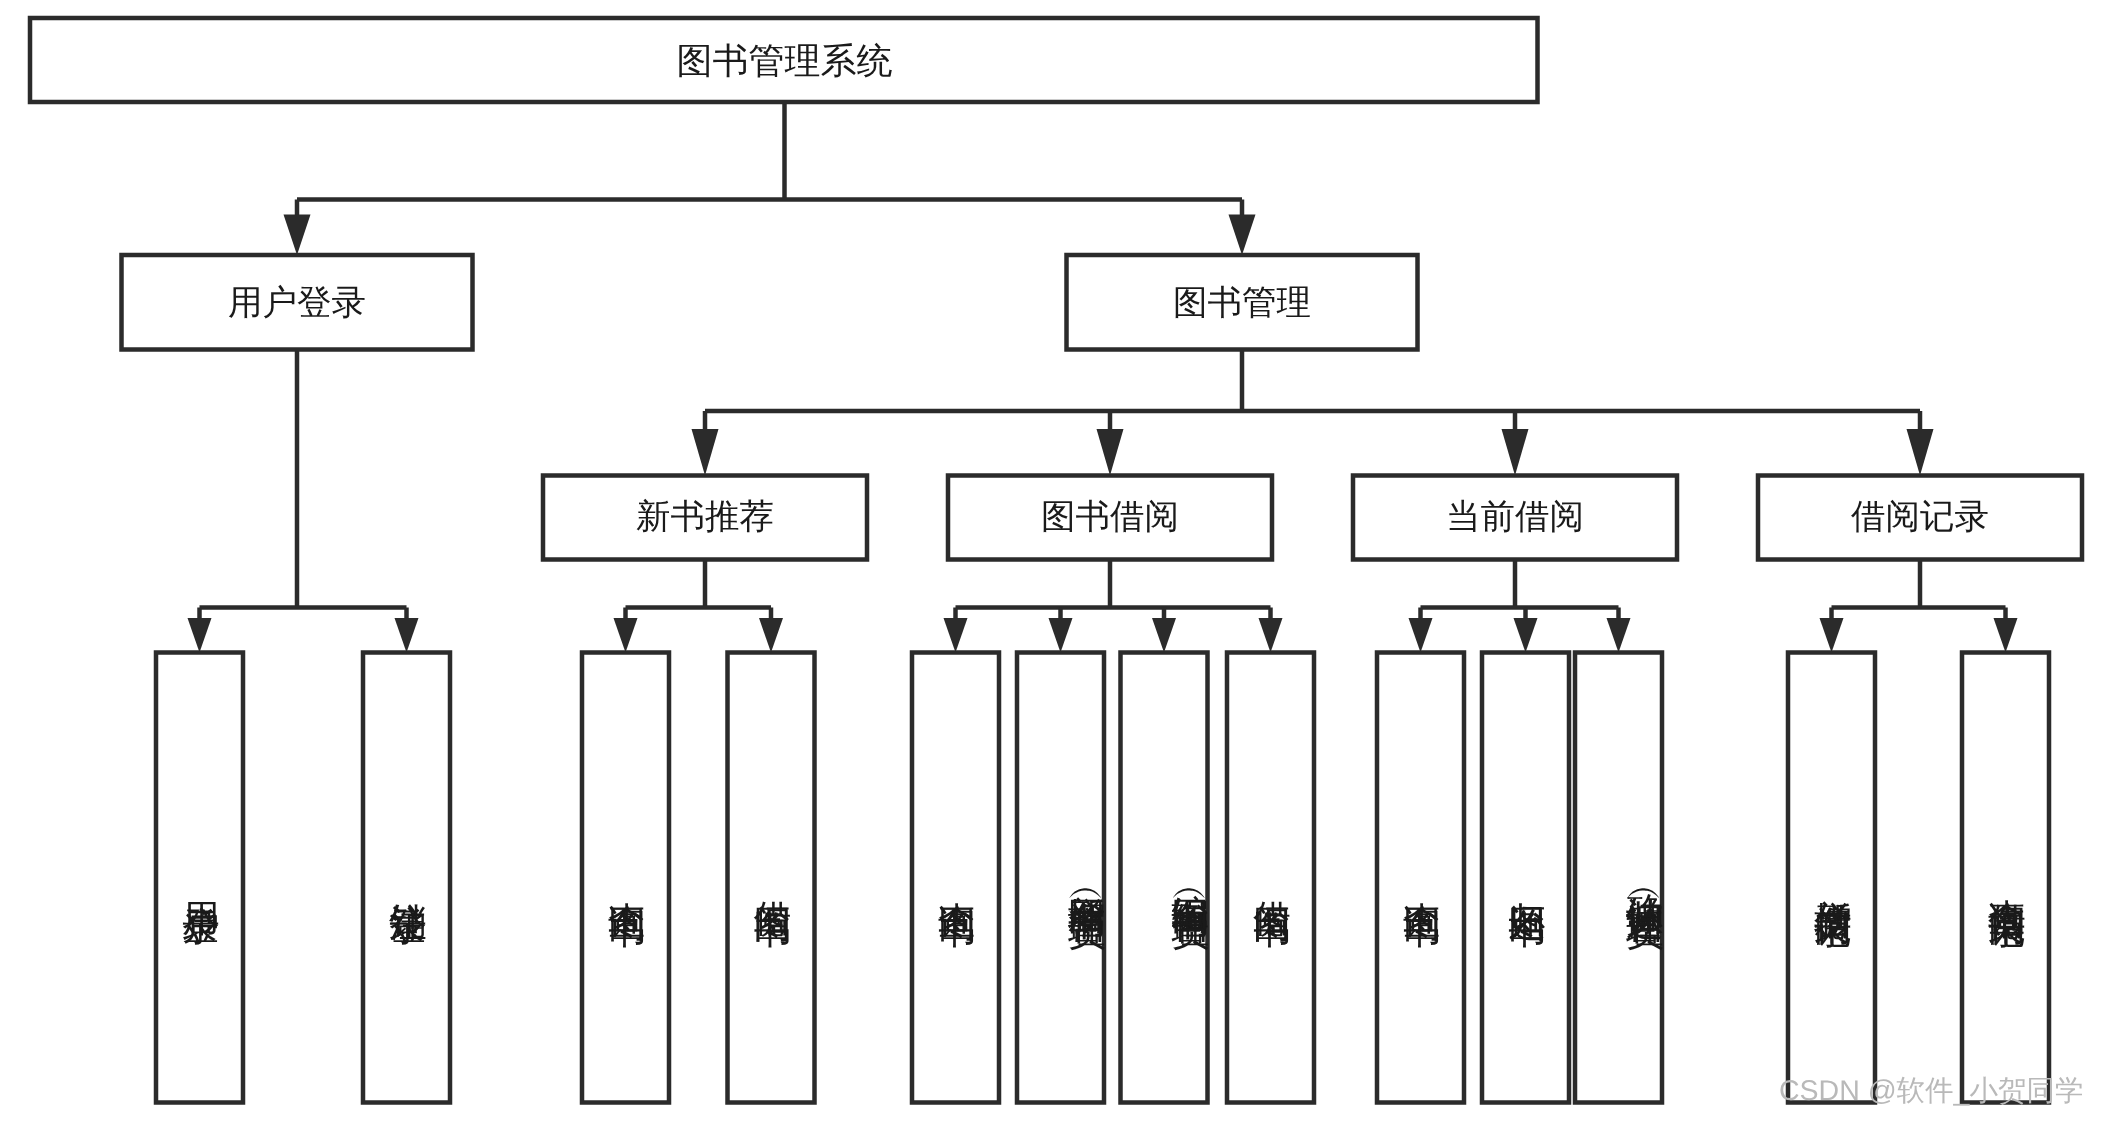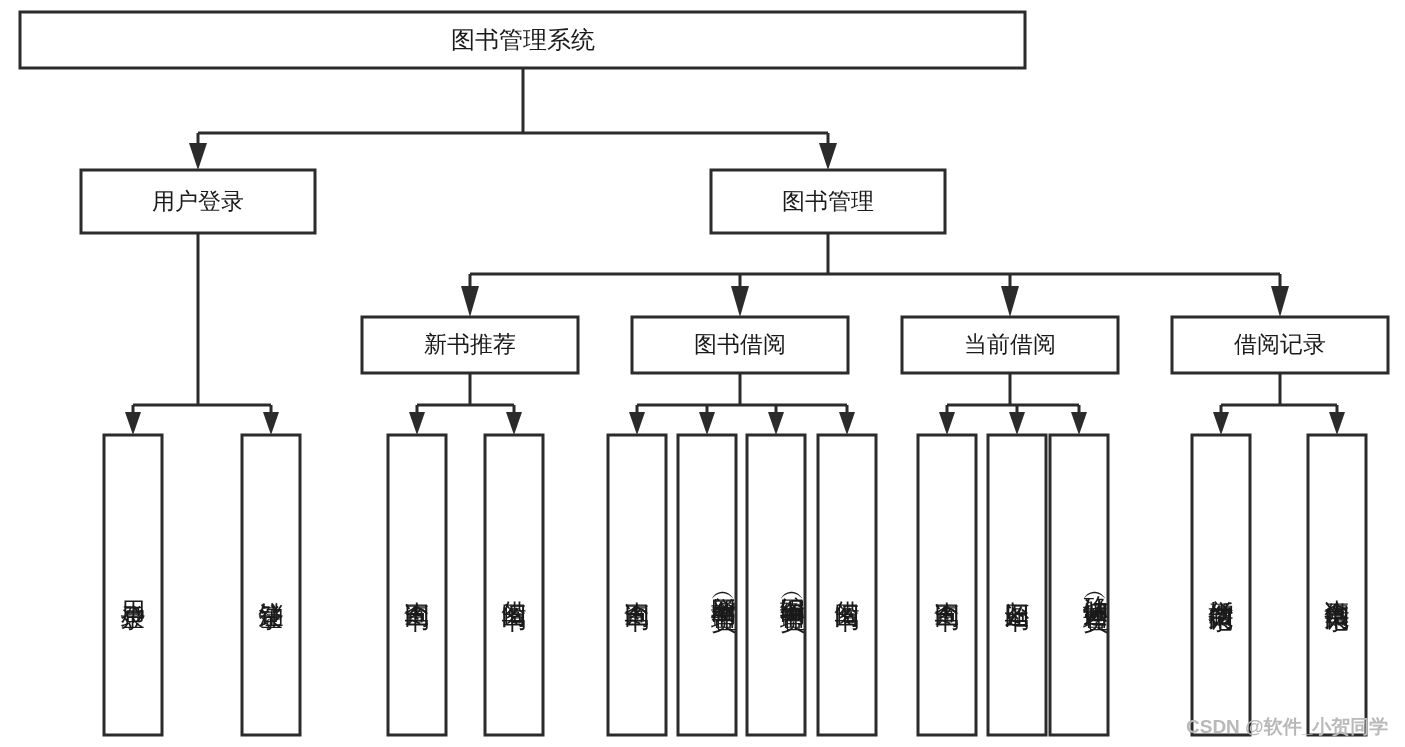--- a/index.html
+++ b/index.html
@@ -84,7 +84,6 @@
     white-space: nowrap;
     left: 1186px;
     top: 714px;
-    font-weight: bold;
   }
 </style>
 </head>

